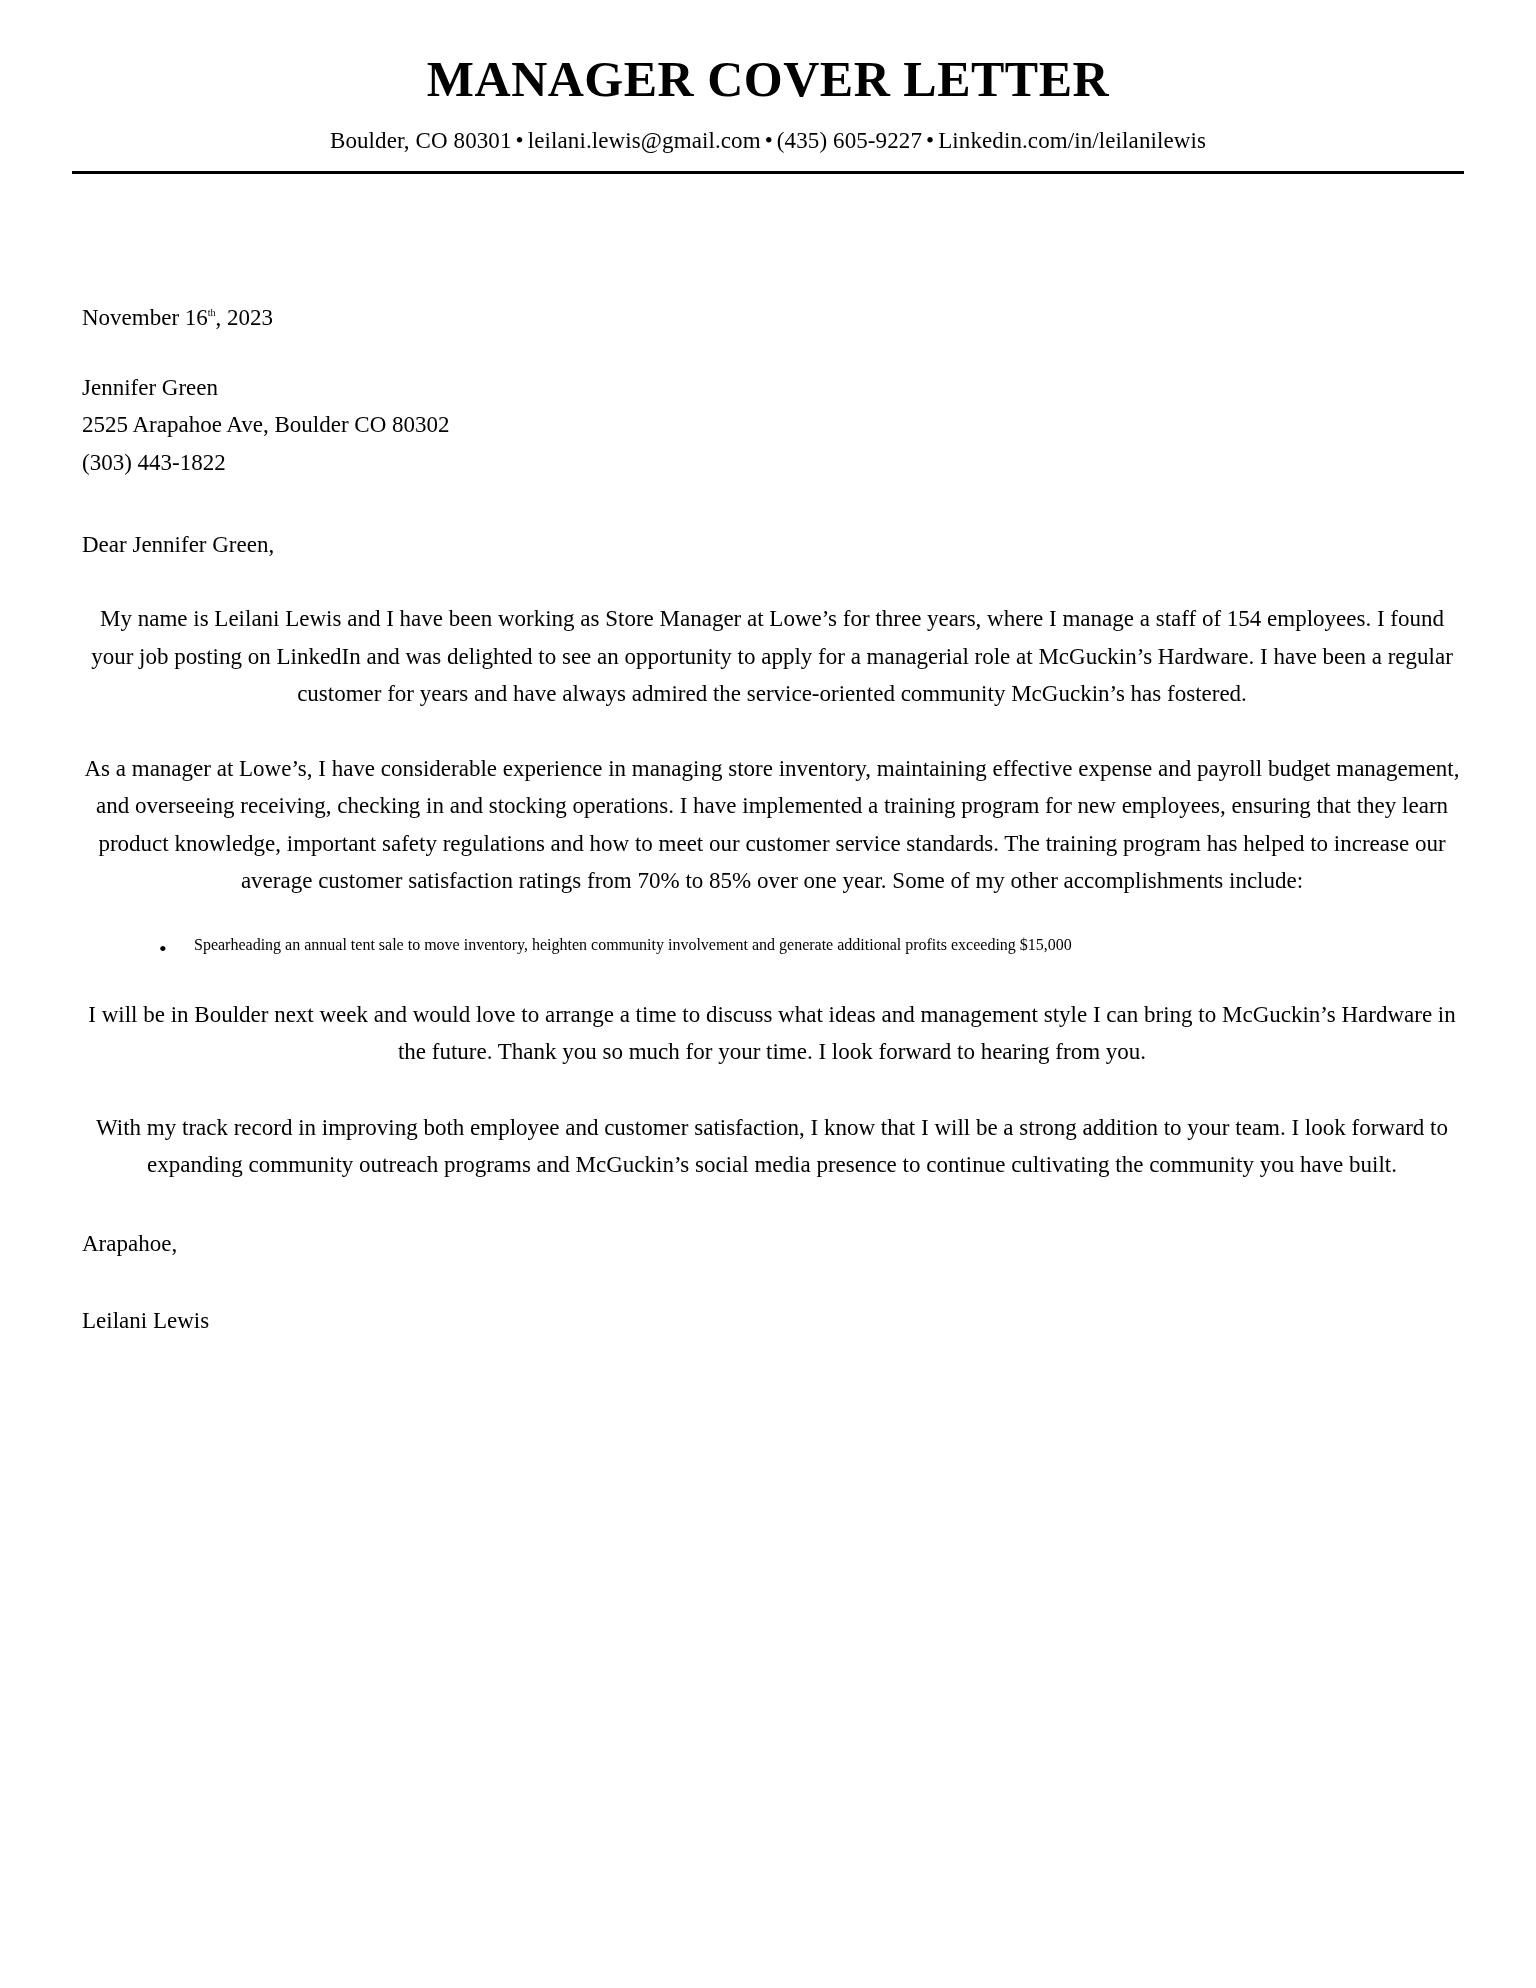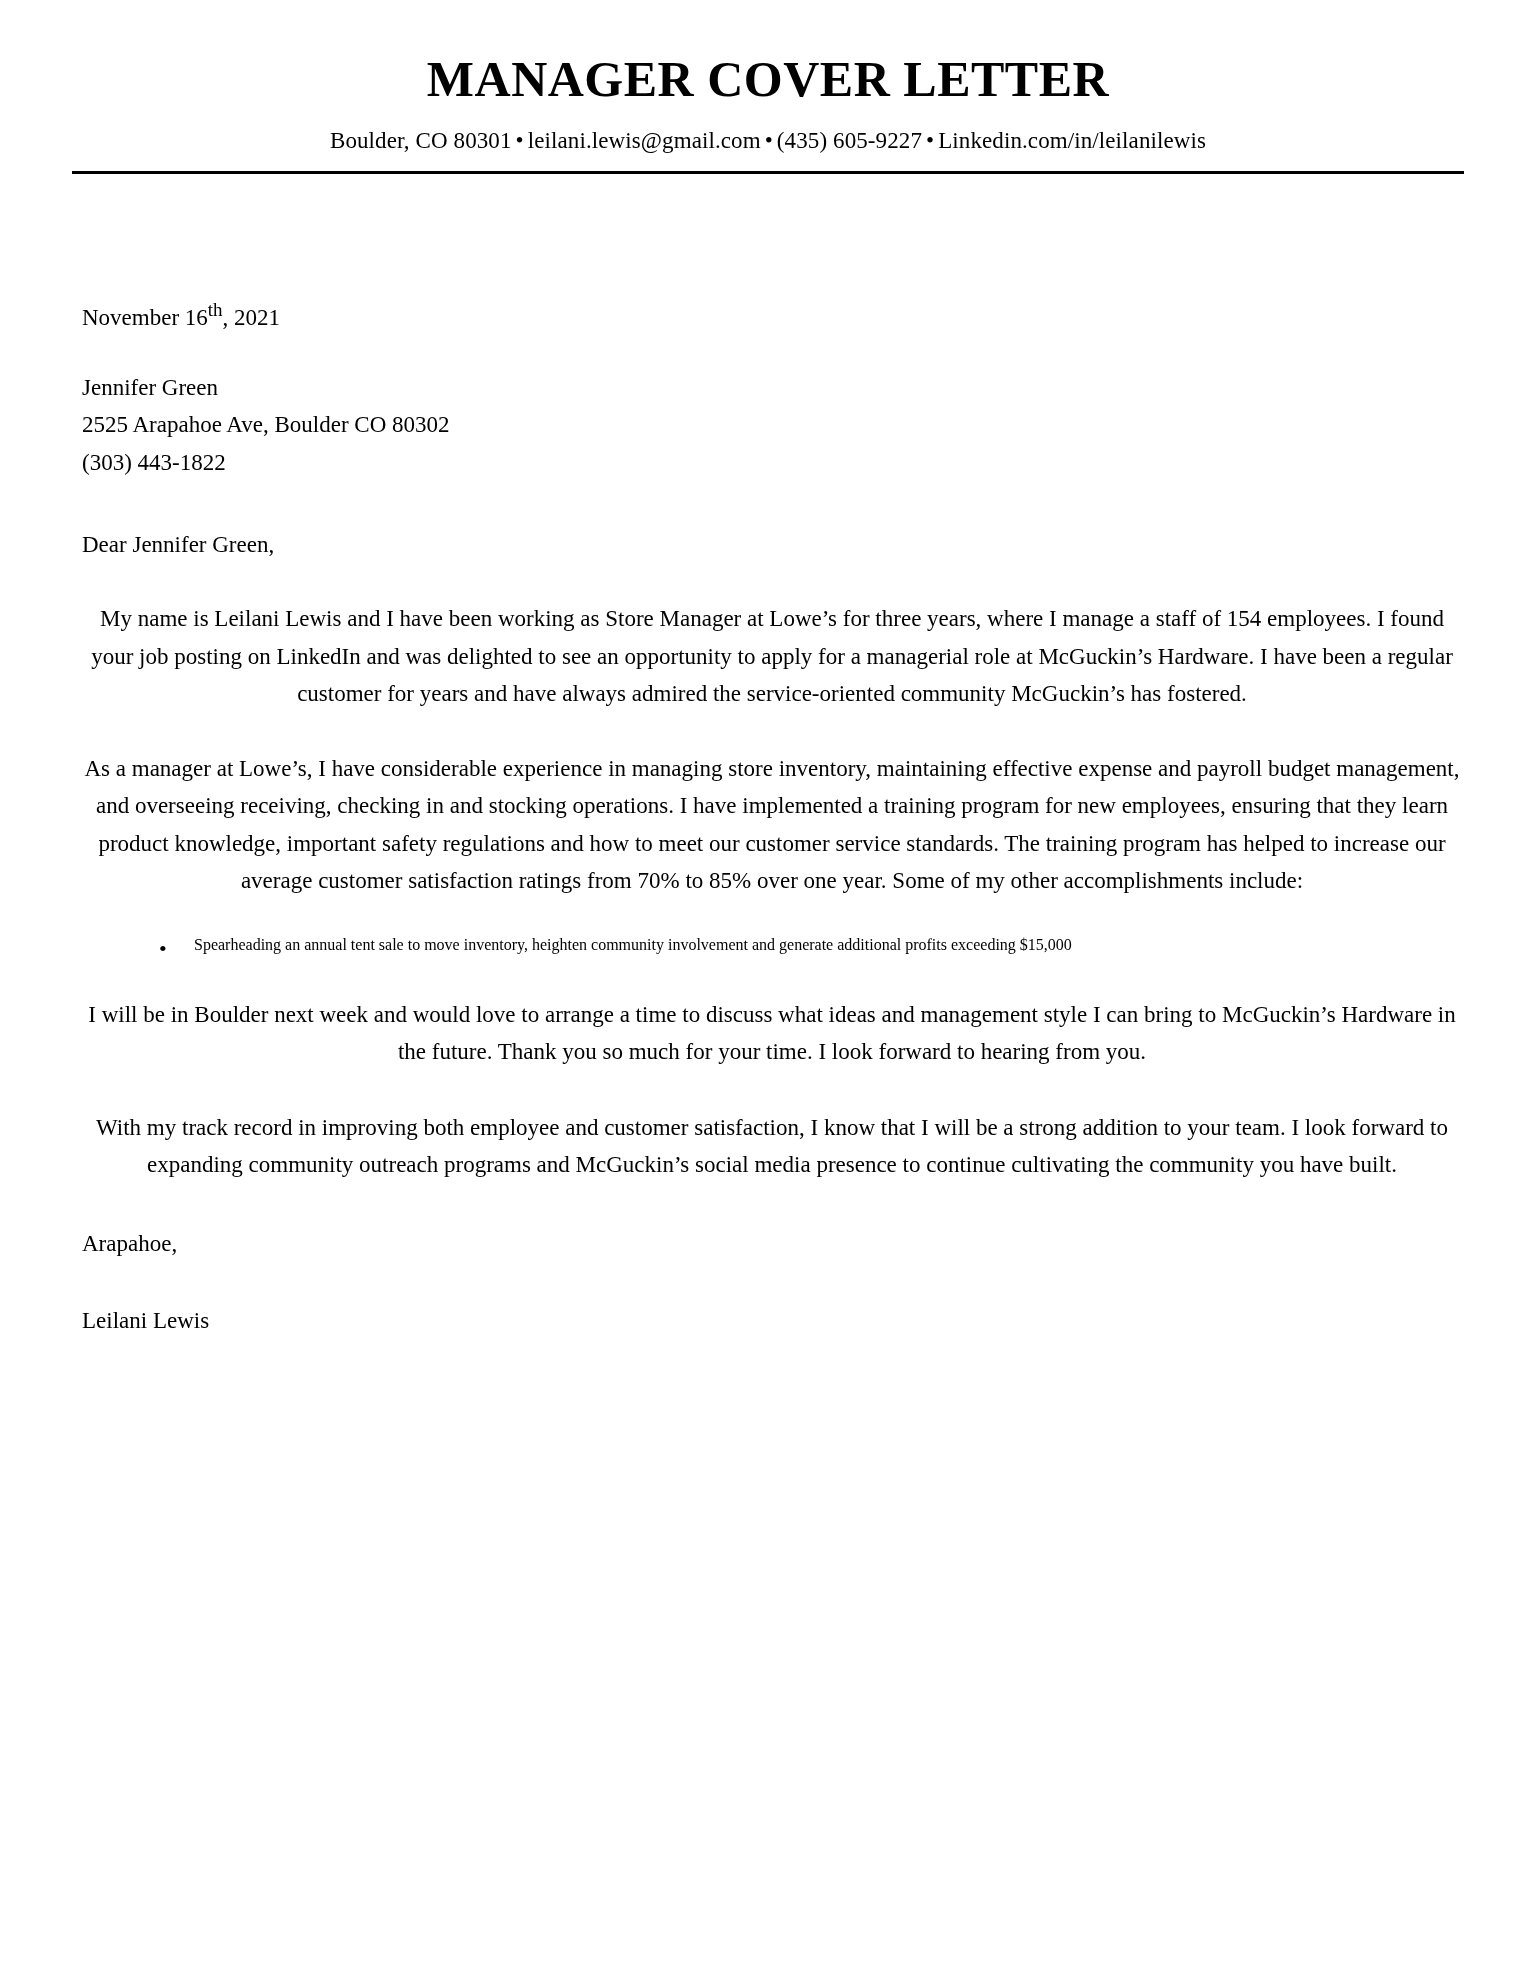--- a/index.html
+++ b/index.html
@@ -55,7 +55,7 @@
     line-height: 1.45;
   }
   .letter-date sup {
-    font-size: 19px;
+    font-size: 10px;
     vertical-align: super;
     line-height: 0;
   }

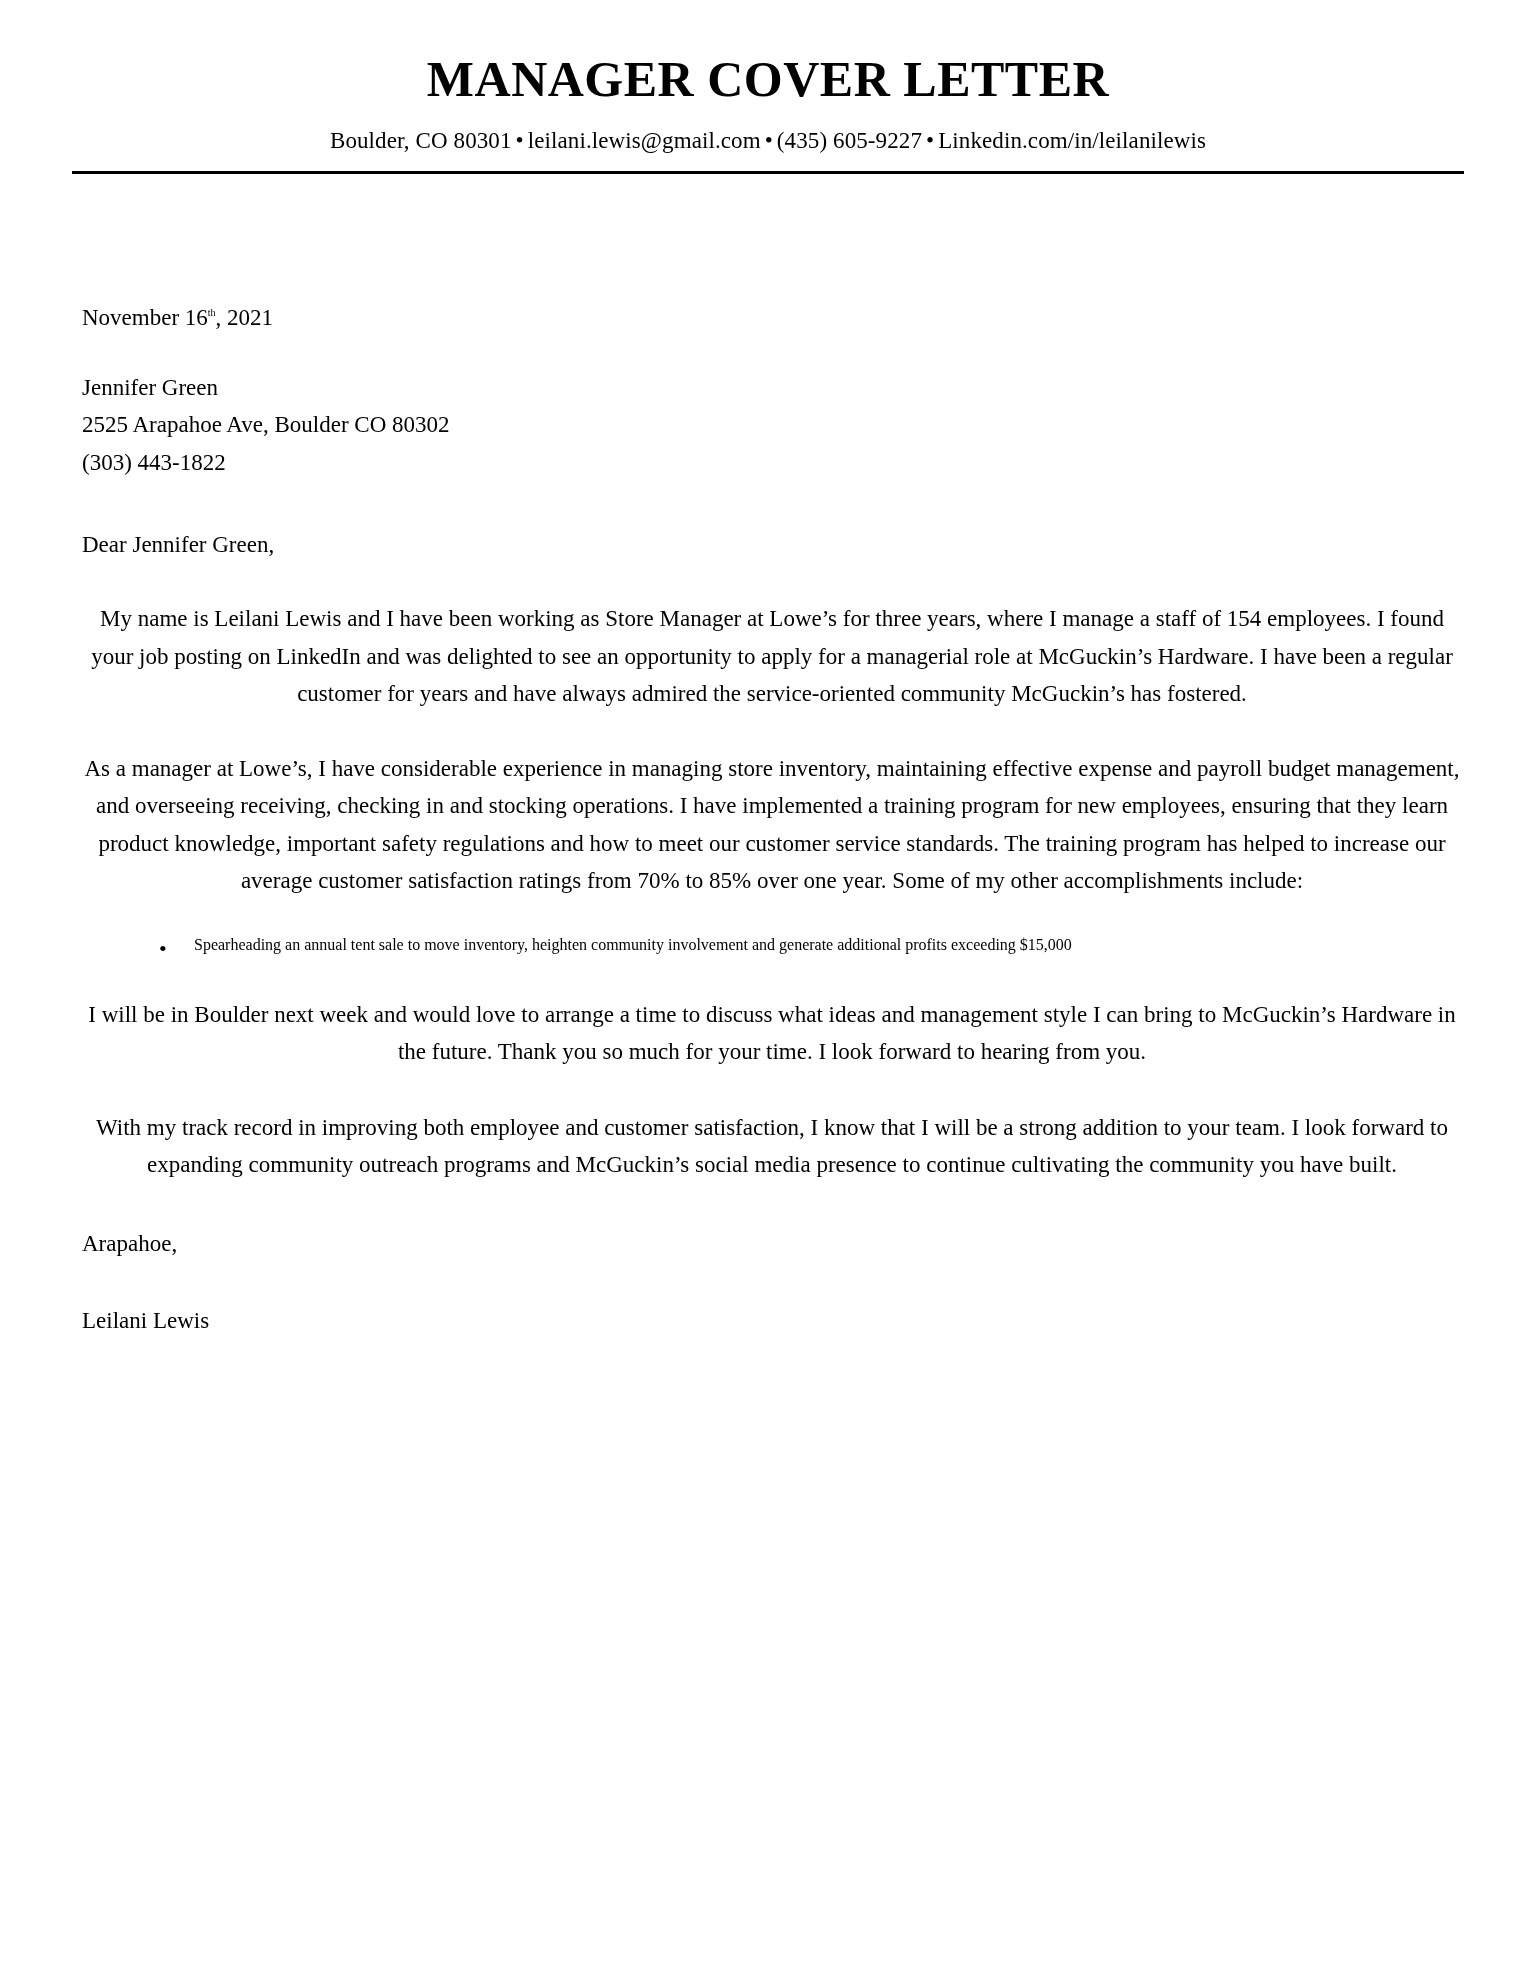--- a/index.html
+++ b/index.html
@@ -123,7 +123,7 @@
 
   <div class="body-wrap">
 
-    <div class="letter-date"><span>November 16</span><sup>th</sup><span>, 2021</span></div>
+    <div class="letter-date"><span>November 16</span><sup>th</sup><span>, 2023</span></div>
 
     <div class="recipient">
       <div>Jennifer Green</div>

